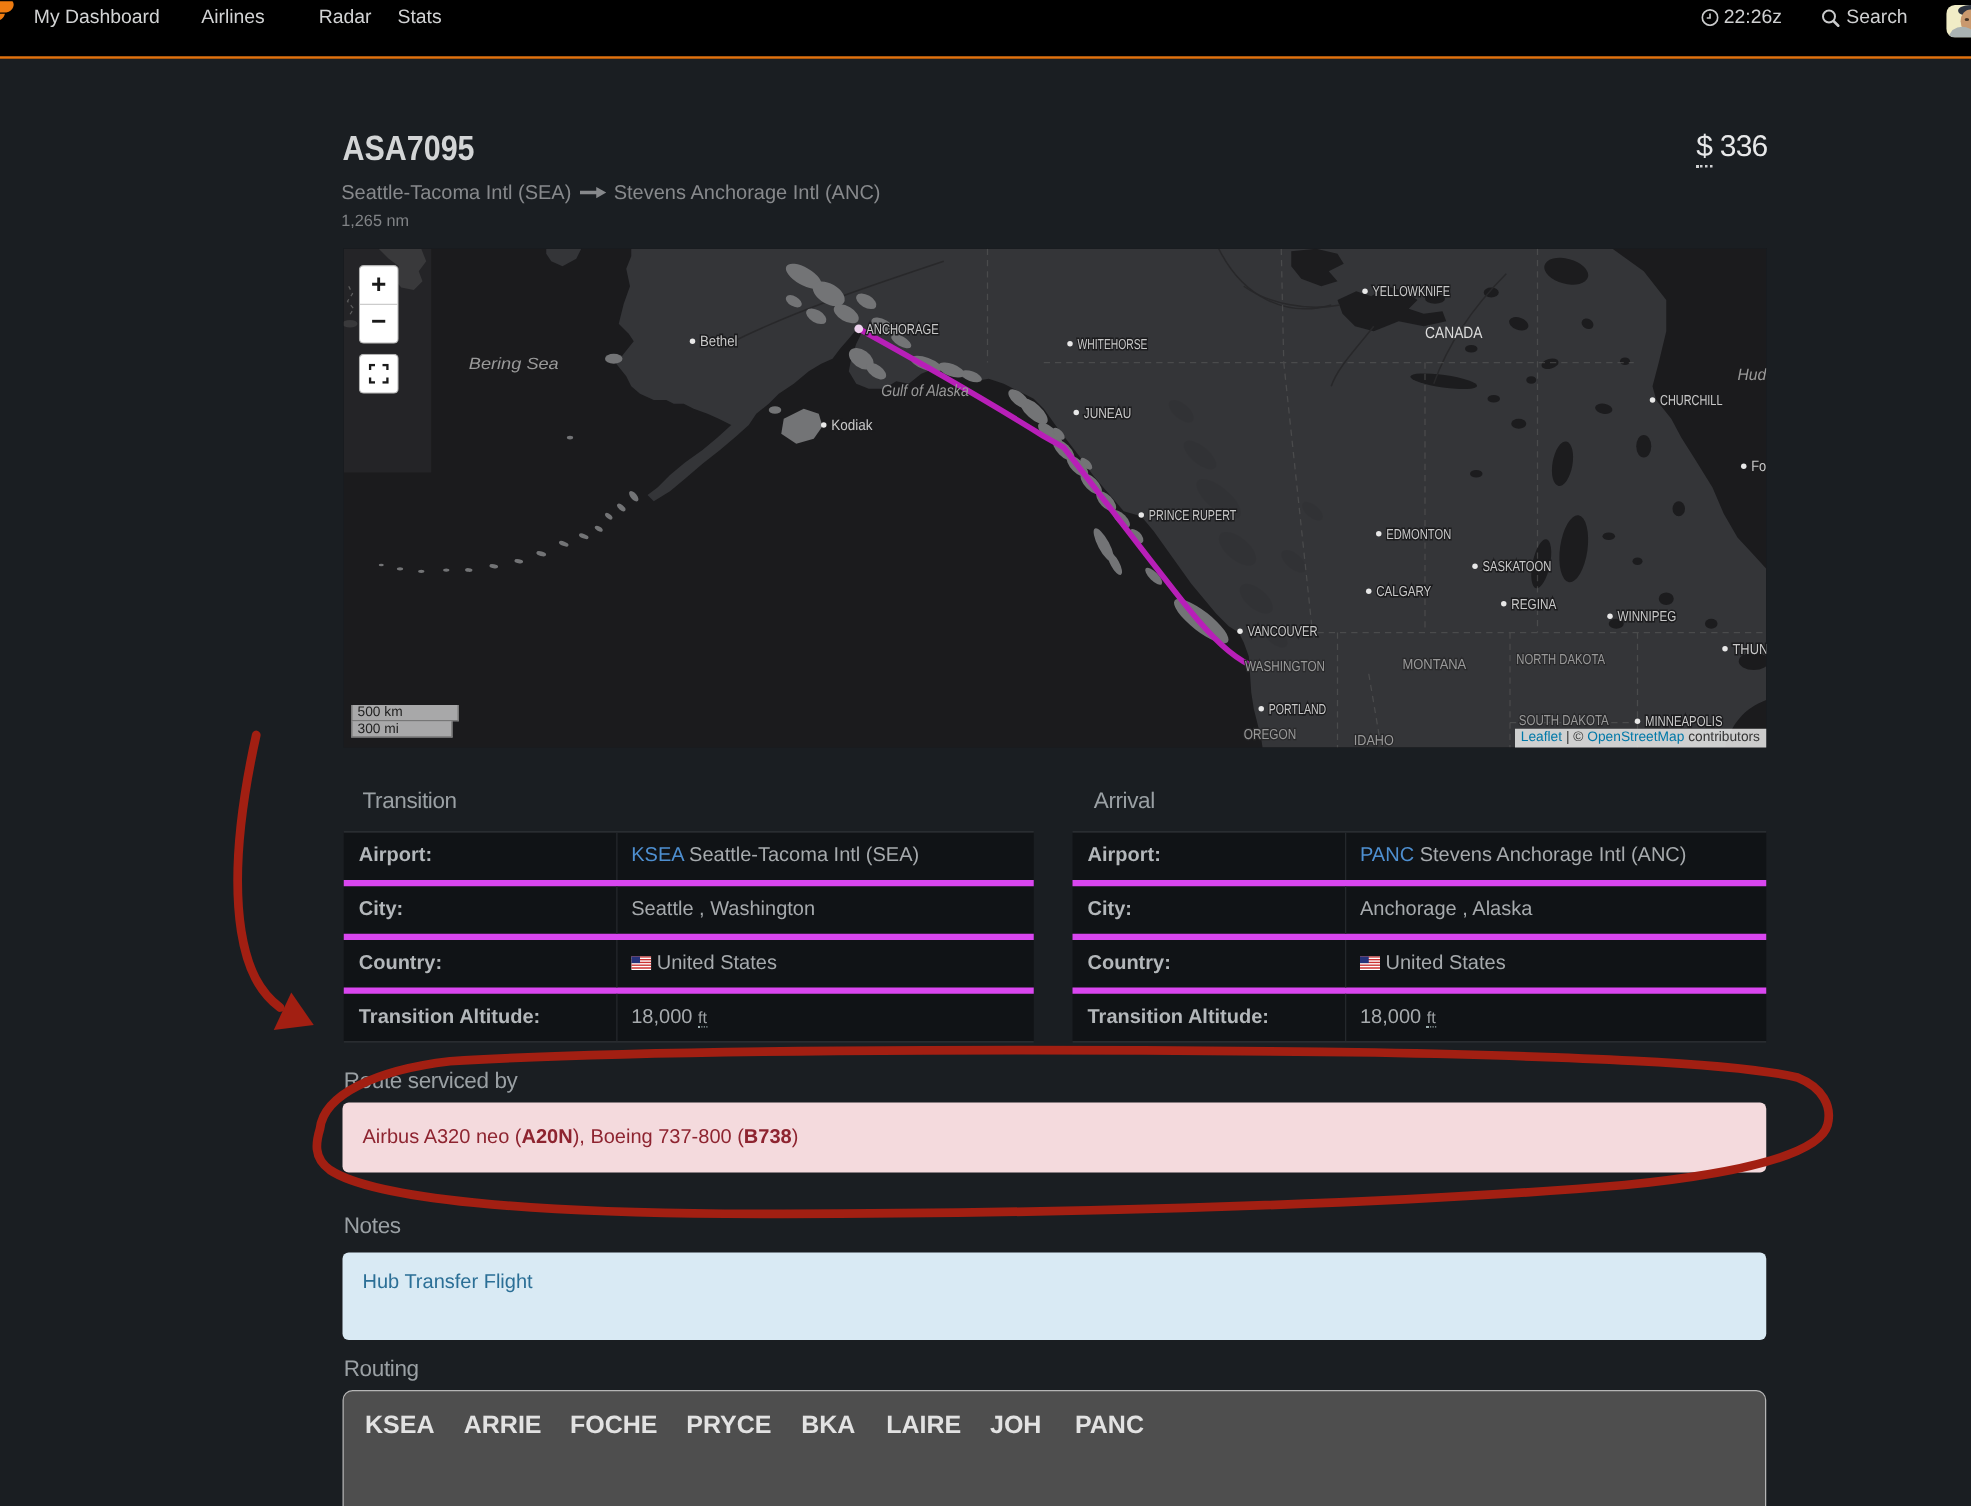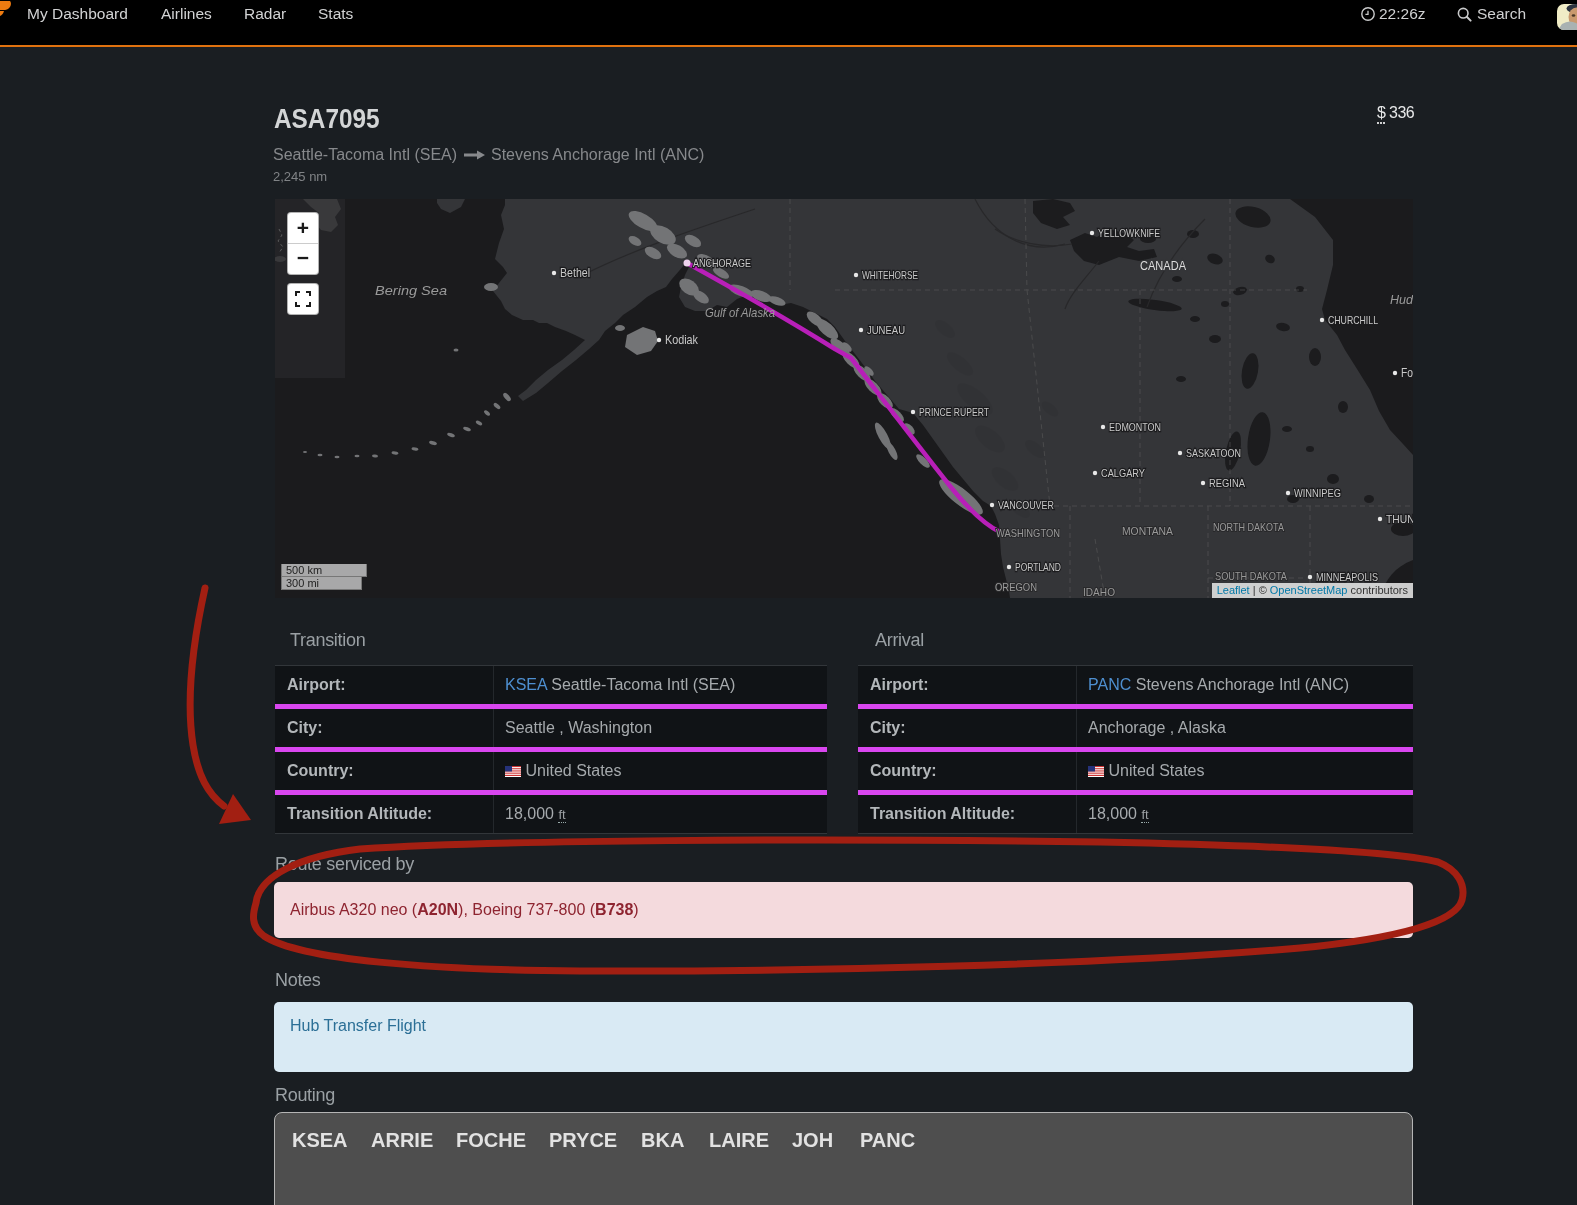--- a/index.html
+++ b/index.html
@@ -38,7 +38,7 @@
     </svg>
     <span class="navlink" style="left:27px">My Dashboard</span>
     <span class="navlink" style="left:161px">Airlines</span>
-    <span class="navlink" style="left:244px">Radar</span>
+    <span class="navlink" style="left:255px">Radar</span>
     <span class="navlink" style="left:318px">Stats</span>
     <svg class="abs" style="left:1361px;top:7px" width="14" height="14" viewBox="0 0 14 14">
       <circle cx="7" cy="7" r="6.2" fill="none" stroke="#c9cacb" stroke-width="1.4"></circle>

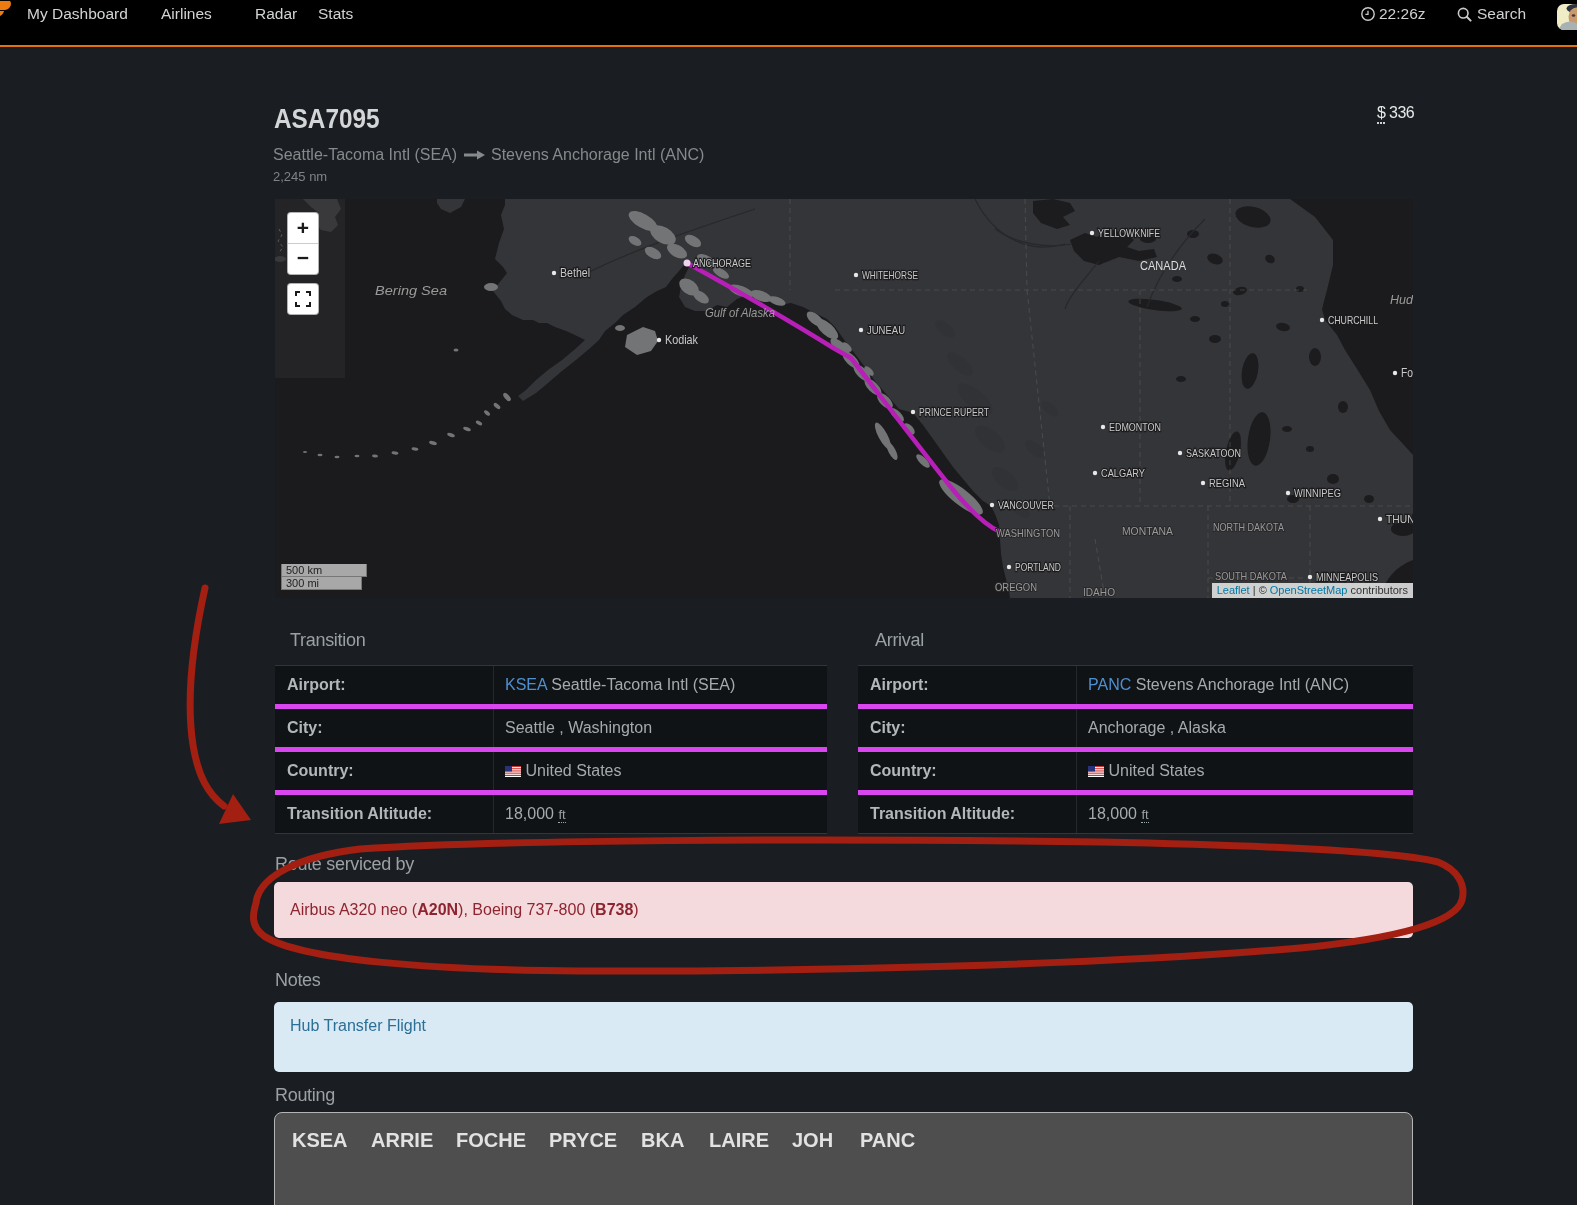--- a/index.html
+++ b/index.html
@@ -69,7 +69,7 @@
   </div>
 
   <div class="abs" style="left:274px;top:103px;font-size:28px;font-weight:600;color:#d3d5d6;transform:scaleX(0.87);transform-origin:0 0;">ASA7095</div>
-  <div class="abs" style="right:163px;top:104px;font-size:16px;color:#e7e8e9;letter-spacing:-0.6px;">
+  <div class="abs" style="right:163px;top:104px;font-size:24px;color:#e7e8e9;letter-spacing:-0.6px;">
     <span style="border-bottom:2px dotted #cfd0d1;padding-bottom:1px;">$</span> 336
   </div>
   <div class="abs" style="left:273px;top:146px;font-size:16px;color:#87898c;">Seattle-Tacoma Intl (SEA)

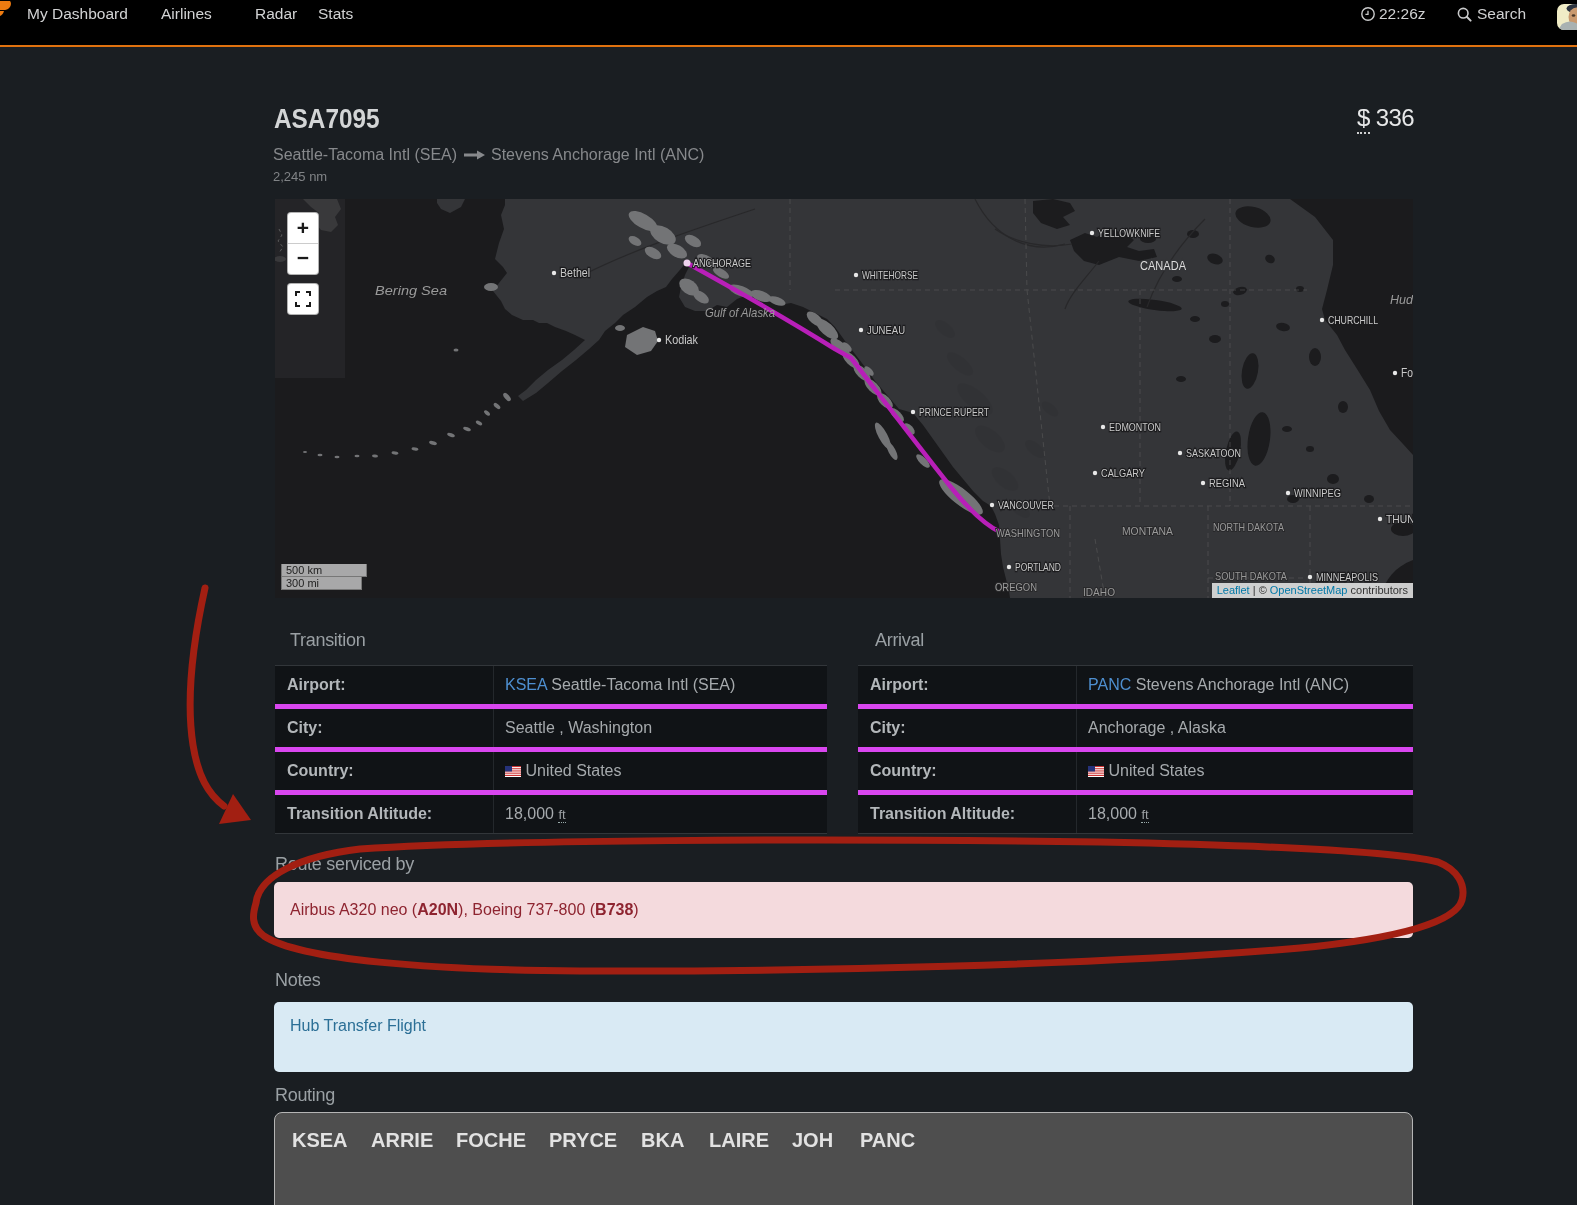--- a/index.html
+++ b/index.html
@@ -77,7 +77,7 @@
       <path d="M0,3.6 L13,3.6 L13,0.5 L21,5 L13,9.5 L13,6.4 L0,6.4 Z" fill="#87898c"></path>
     </svg>
     Stevens Anchorage Intl (ANC)</div>
-  <div class="abs" style="left:273px;top:169px;font-size:13px;color:#808386;">2,245 nm</div>
+  <div class="abs" style="left:273px;top:169px;font-size:13px;color:#808386;">1,265 nm</div>
 
   <div class="abs" id="mapbox" style="left:275px;top:199px;width:1138px;height:399px;background:#1b1b1d;">
 <svg width="1138" height="399" viewBox="0 0 1138 399" style="position:absolute;left:0;top:0">

